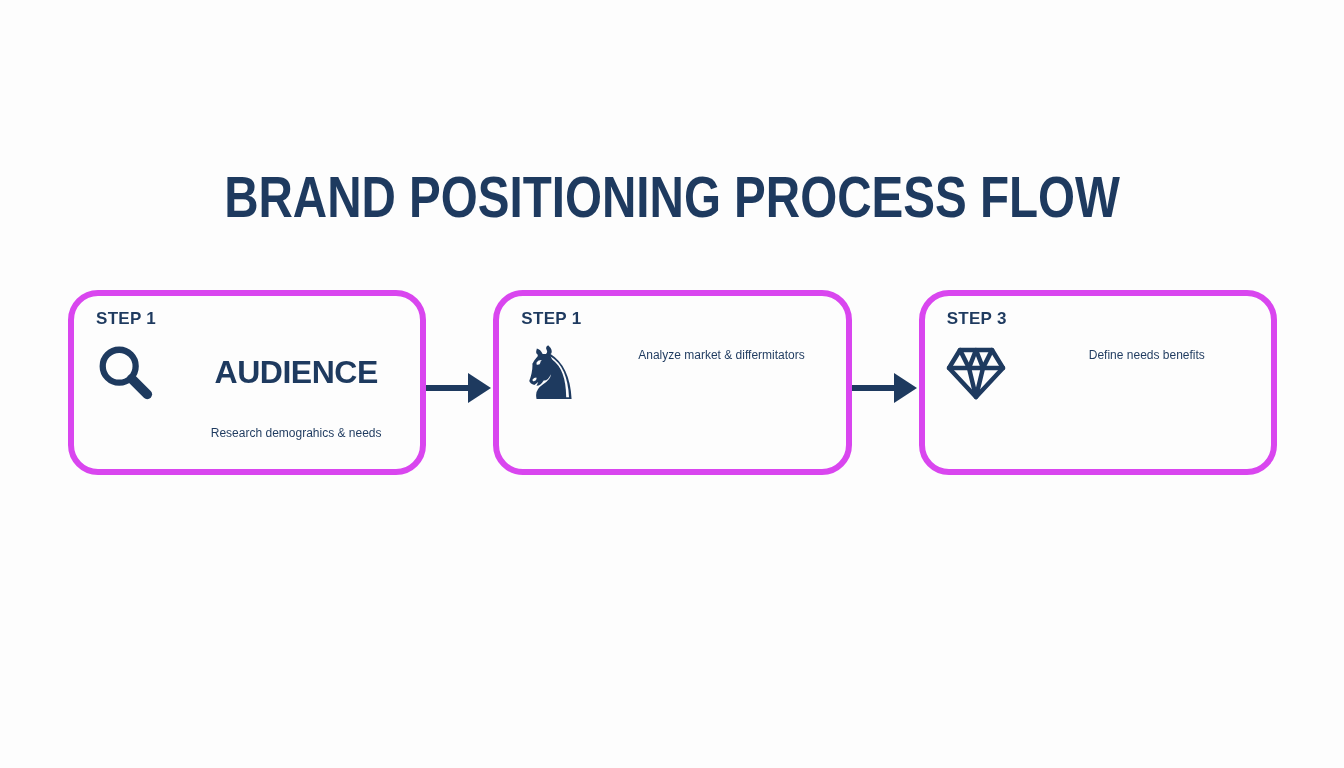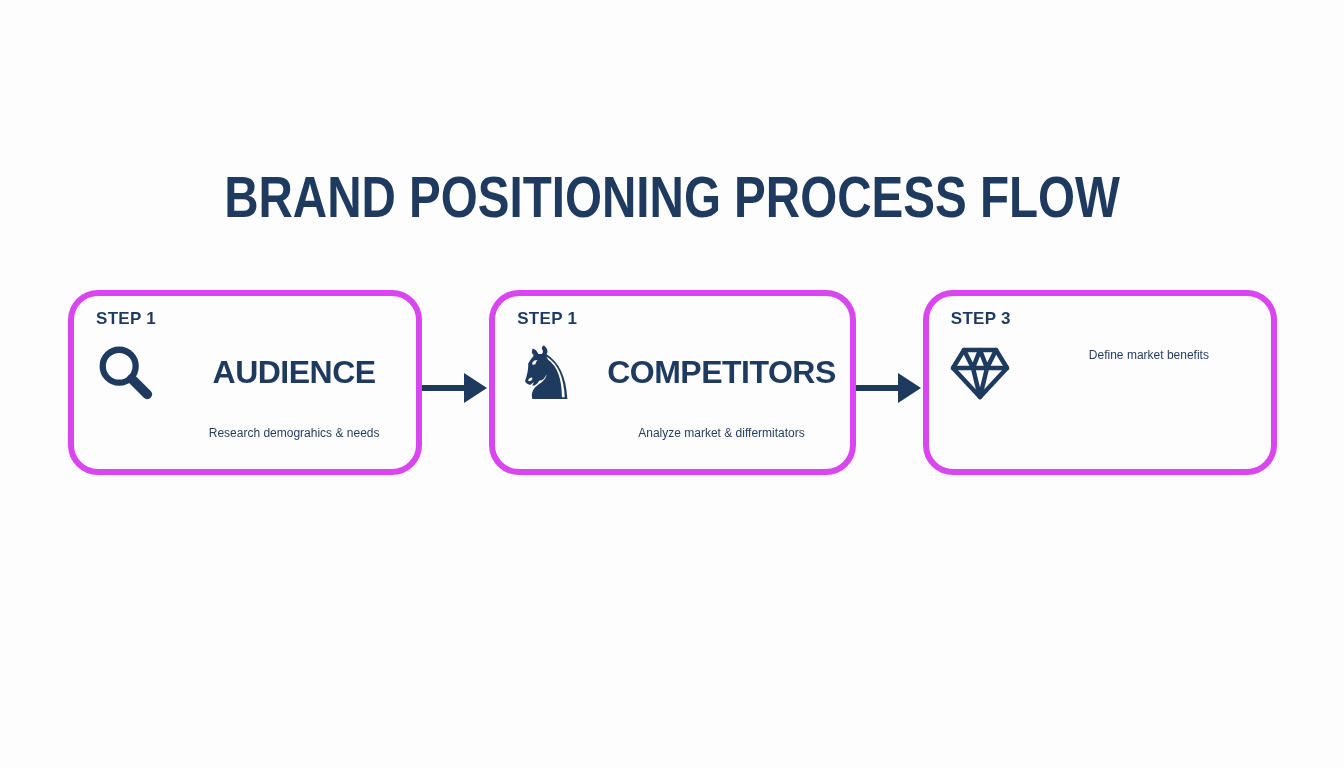--- a/index.html
+++ b/index.html
@@ -140,7 +140,6 @@
           <span class="knight-glyph">♞</span>
         </div>
         <div class="content-col">
-          <h2 class="step-heading">COMPETITORS</h2>
           <p class="step-desc">Analyze market &amp; differmitators</p>
         </div>
       </div>

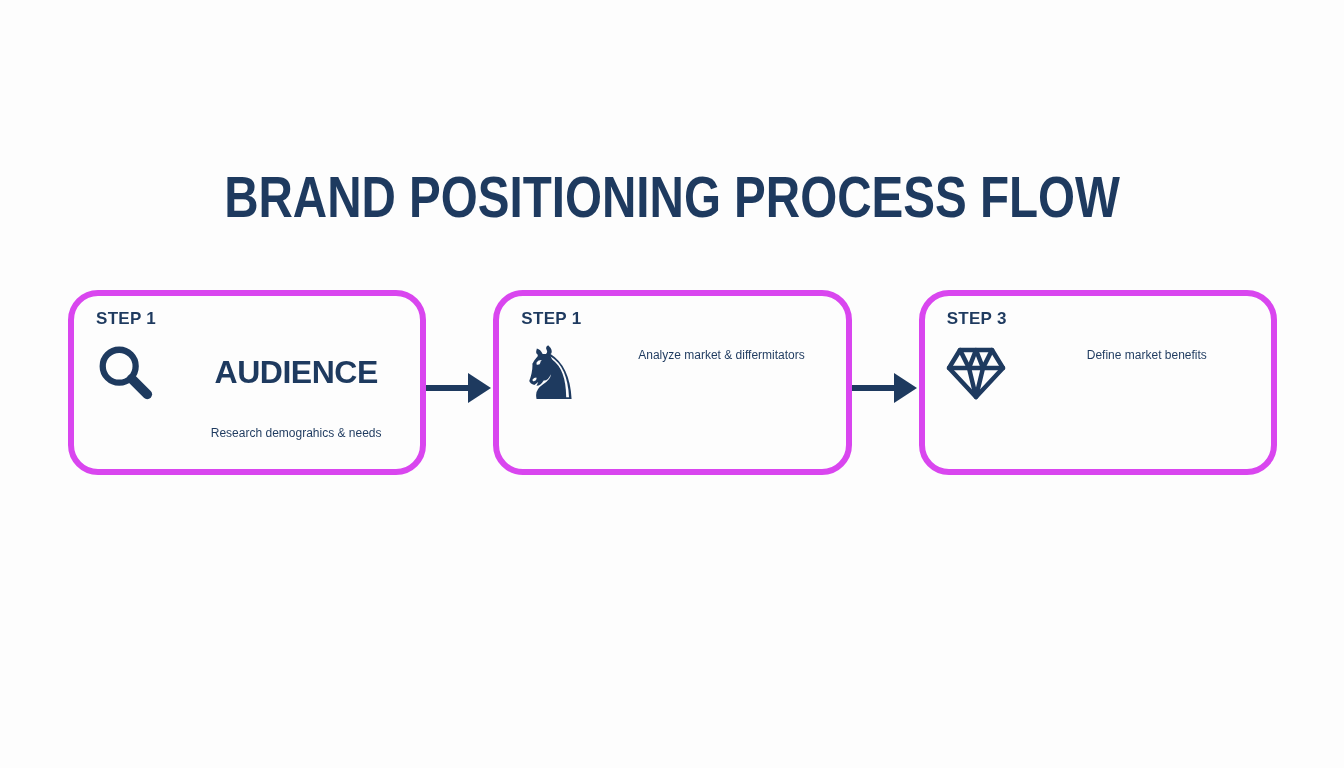--- a/index.html
+++ b/index.html
@@ -166,7 +166,7 @@
           </svg>
         </div>
         <div class="content-col">
-          <p class="step-desc">Define market benefits</p>
+          <p class="step-desc">Define needs benefits</p>
         </div>
       </div>
     </section>

